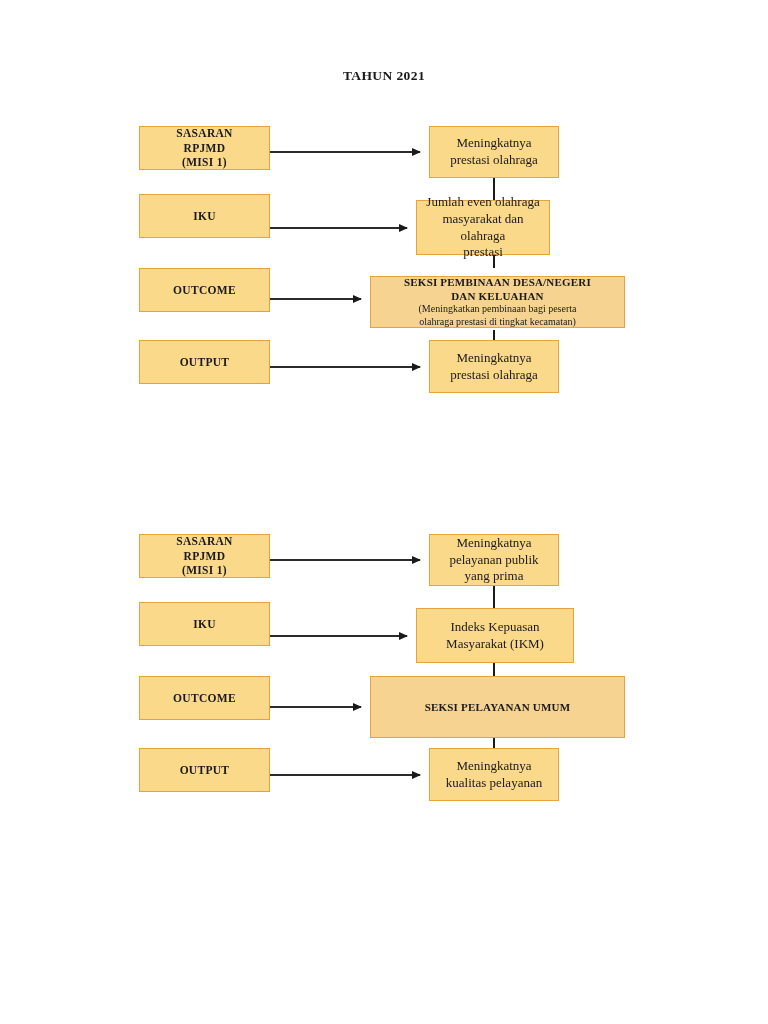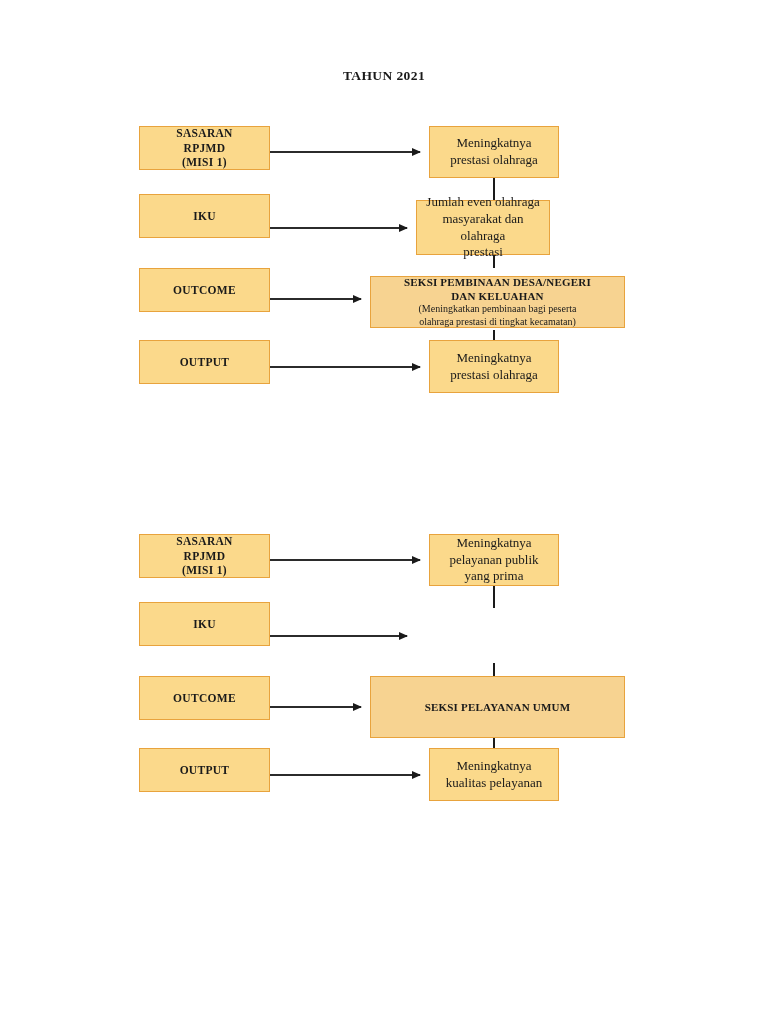--- a/index.html
+++ b/index.html
@@ -218,6 +218,10 @@
 pelayanan publik
 yang prima</span>
     </div>
+    <div class="node right-node" style="top:82px; left:416px; width:158px; height:55px;">
+      <span class="txt">Indeks Kepuasan
+Masyarakat (IKM)</span>
+    </div>
     <div class="node wide-node accent" style="top:150px; height:62px;">
       <span class="head">SEKSI PELAYANAN UMUM</span>
     </div>

